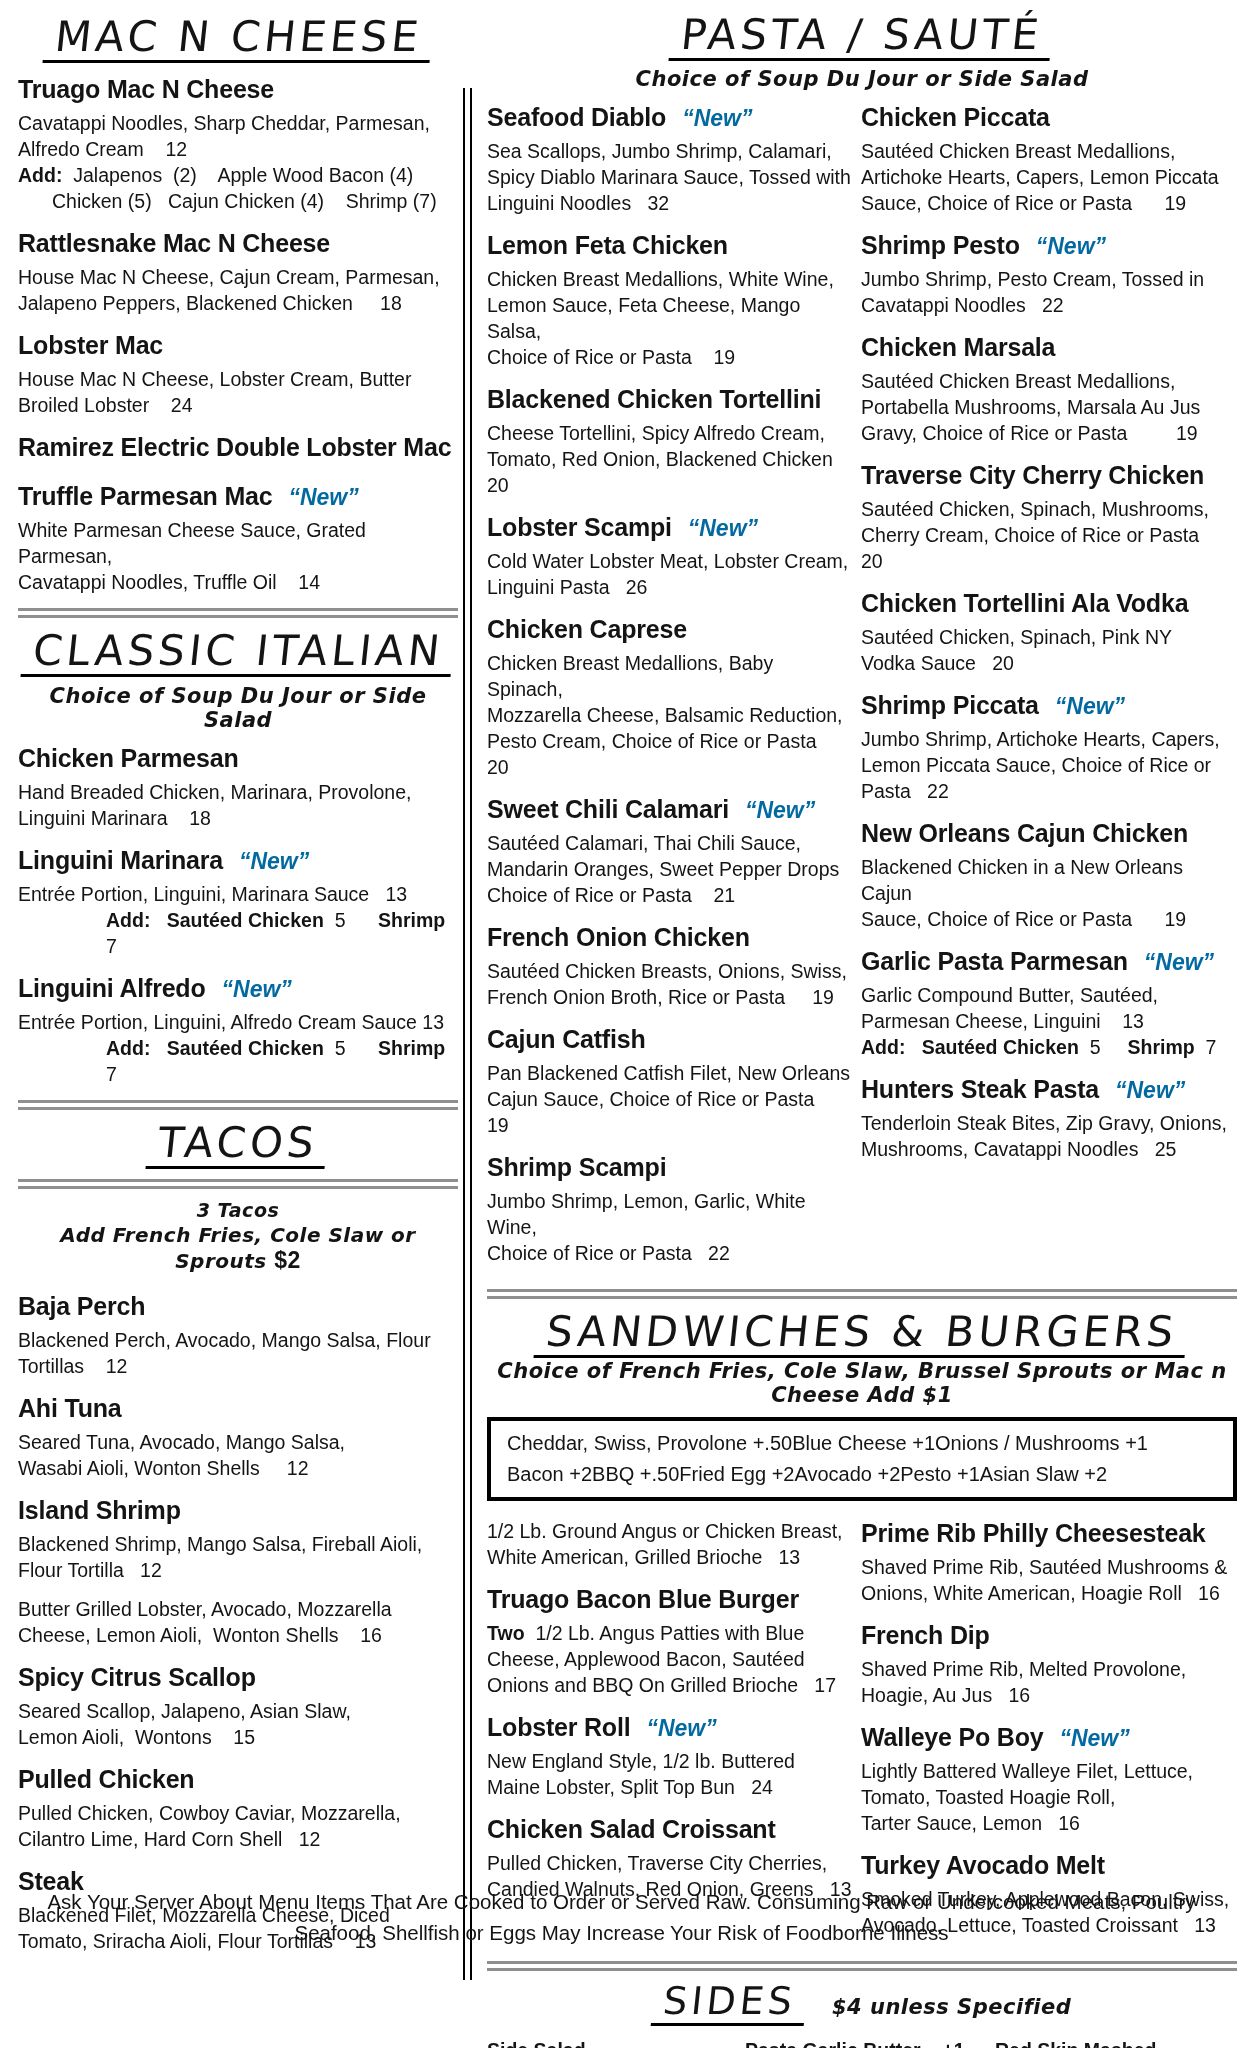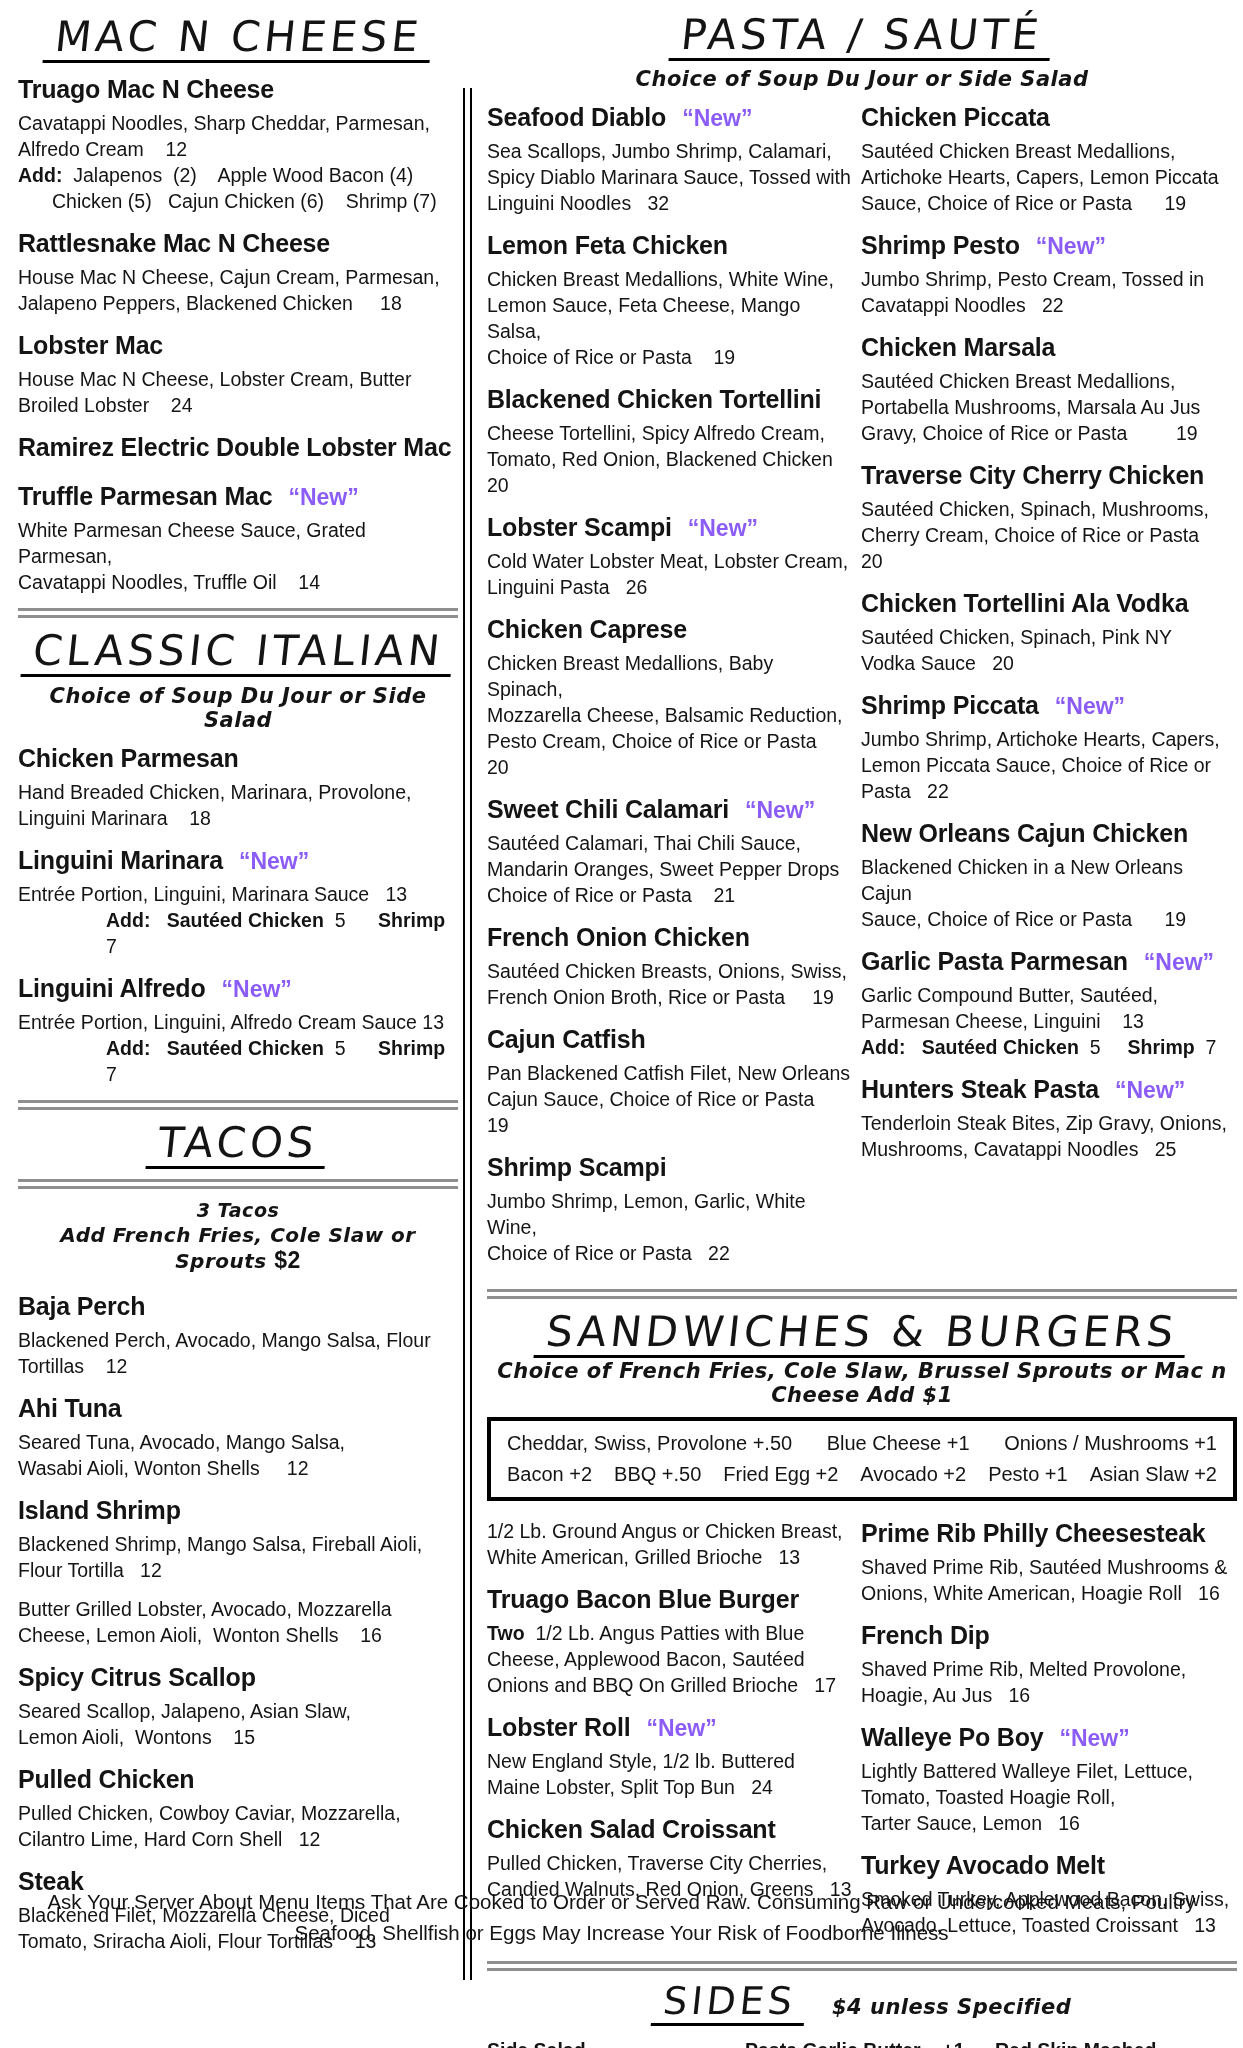--- a/index.html
+++ b/index.html
@@ -20,7 +20,7 @@
   .menu-item{margin-bottom:13px;}
   .item-head{line-height:32px;white-space:nowrap;}
   .item-name{font-size:25px;font-weight:700;letter-spacing:-0.2px;}
-  .new-tag{color:#8b5cf6;font-weight:700;font-size:23px;margin-left:16px;}
+  .new-tag{color:#0369a1;font-weight:700;font-size:23px;margin-left:16px;font-style:italic;}
   .desc{font-size:19.5px;line-height:26px;white-space:pre-wrap;margin-top:1px;}
   .add-line{font-size:19.5px;line-height:26px;white-space:pre-wrap;}
   .b{font-weight:700;}

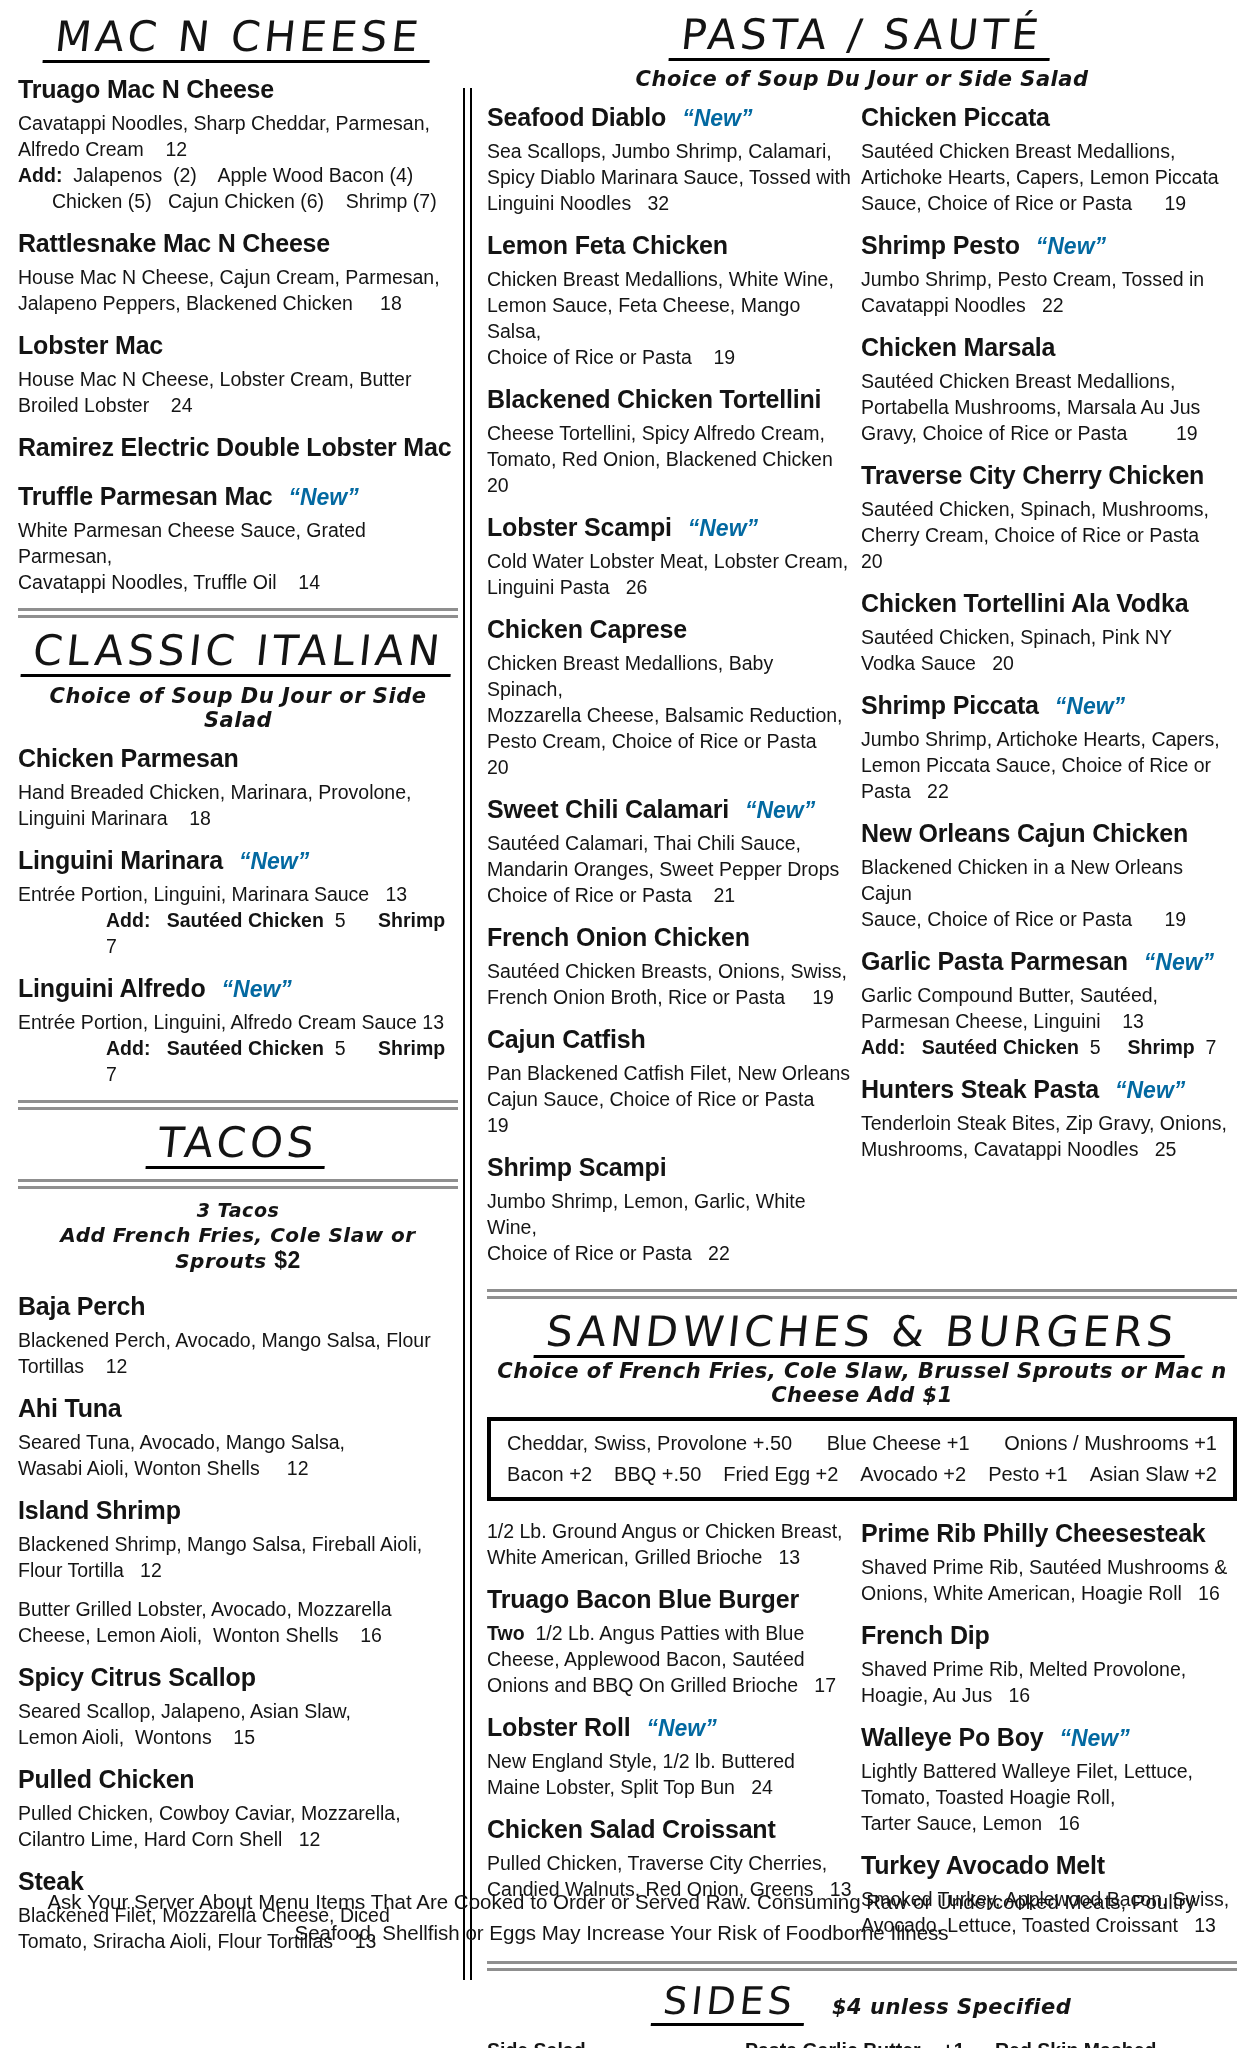--- a/index.html
+++ b/index.html
@@ -61,7 +61,7 @@
           <div class="desc">Cavatappi Noodles, Sharp Cheddar, Parmesan,
 Alfredo Cream    12</div>
           <div class="add-line"><span class="b">Add:  </span><span>Jalapenos  (2)    Apple Wood Bacon (4)</span></div>
-          <div class="add-line indent"><span>Chicken (5)   Cajun Chicken (6)    Shrimp (7)</span></div>
+          <div class="add-line indent"><span>Chicken (5)   Cajun Chicken (4)    Shrimp (7)</span></div>
         </div>
         <div class="menu-item">
           <div class="item-head"><span class="item-name">Rattlesnake Mac N Cheese</span></div>

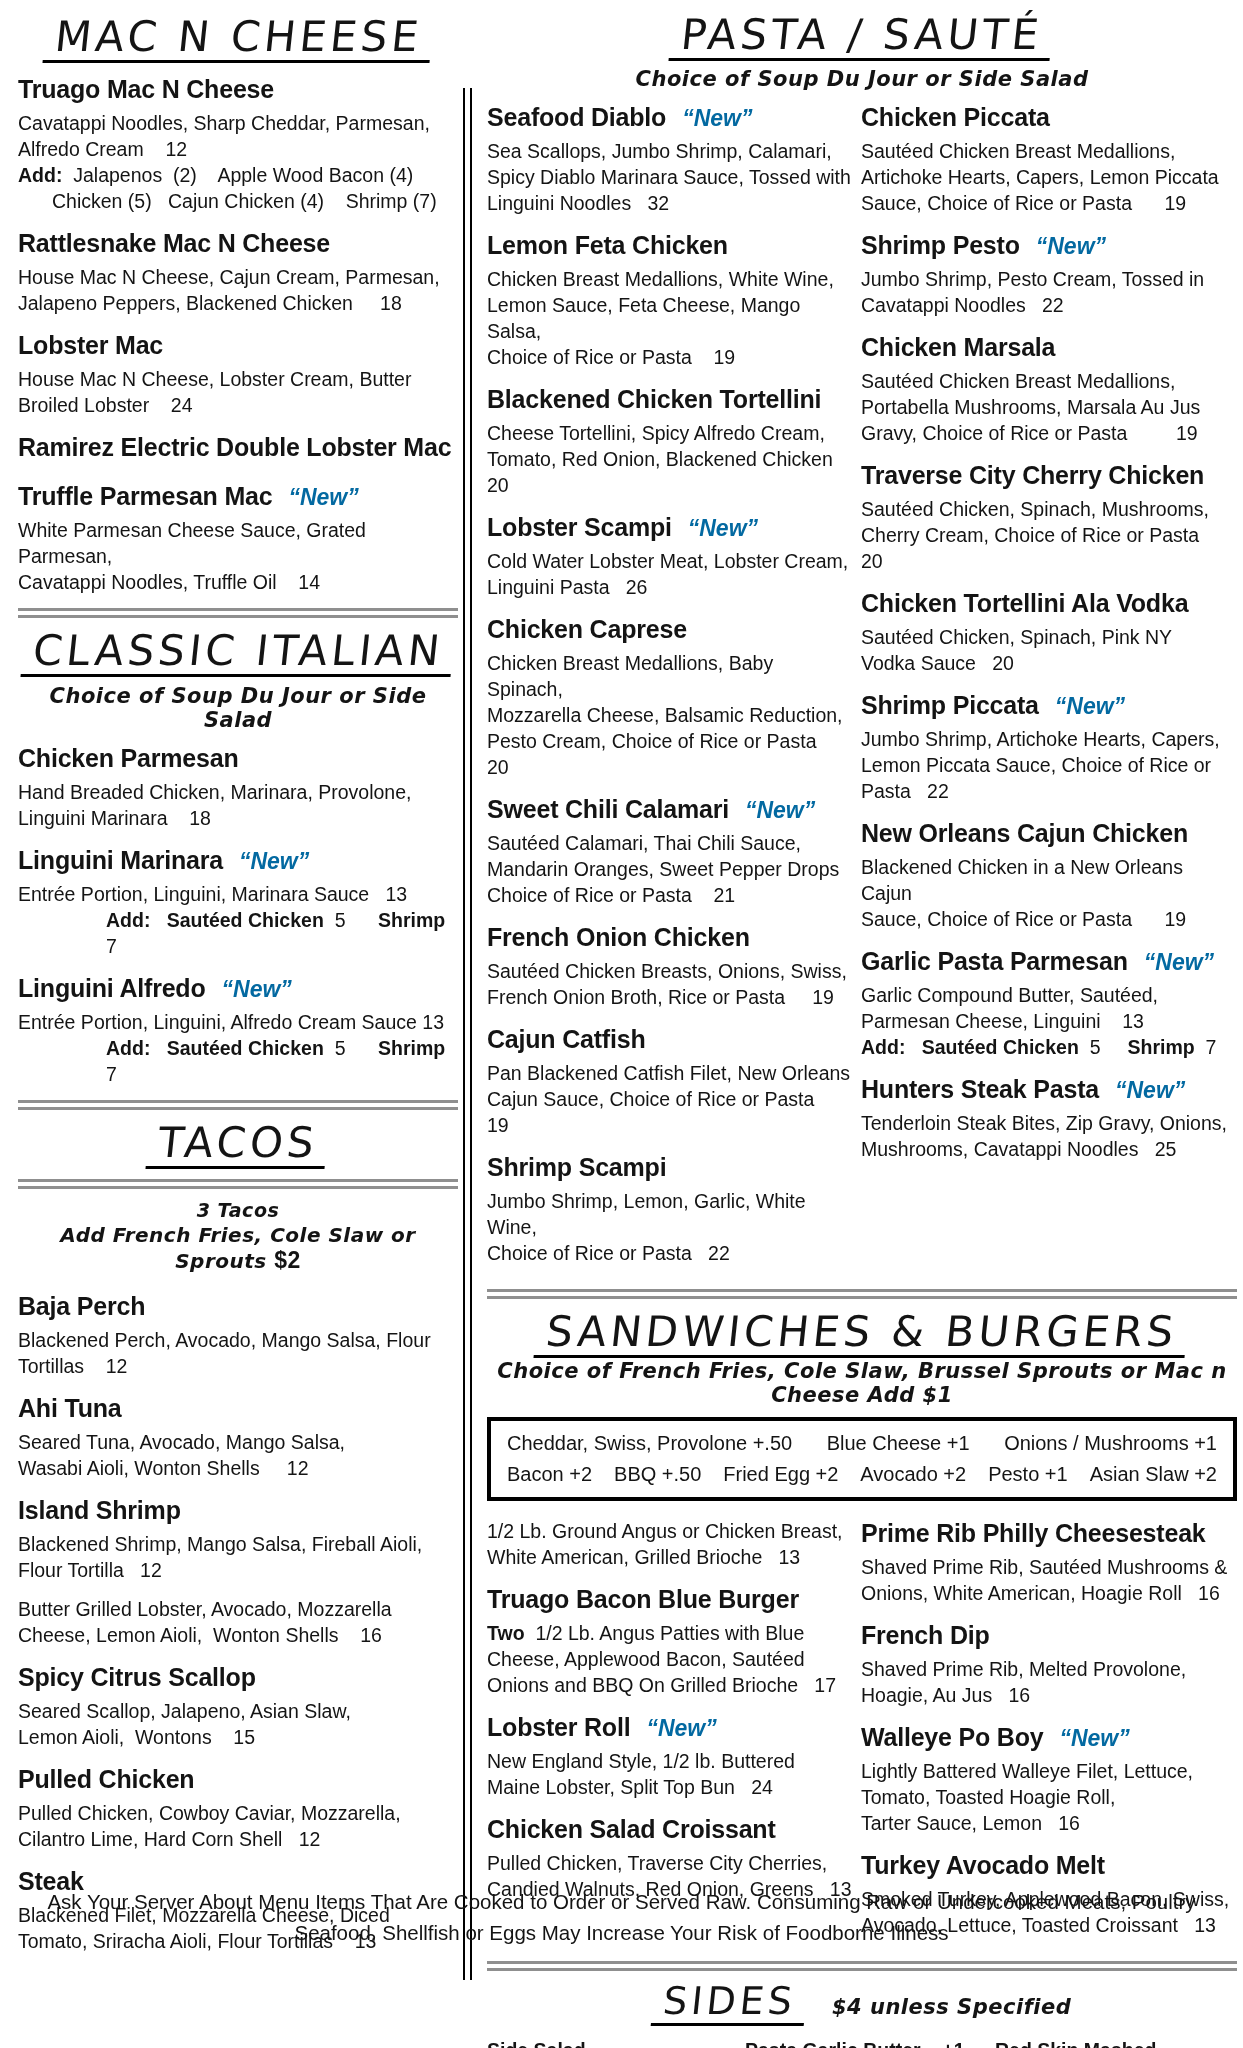--- a/index.html
+++ b/index.html
@@ -33,7 +33,7 @@
   .tac-add{text-align:center;font-size:20px;margin:2px 0 16px;}
   .tac-add .b{font-family:"Liberation Sans",sans-serif;font-style:normal;font-size:23px;}
   .modbox{border:4px solid #000;padding:7px 16px;margin:8px 0 16px;}
-  .modline{display:flex;justify-content:space-between;font-size:20px;line-height:31px;}
+  .modline{display:flex;justify-content:flex-start;font-size:20px;line-height:31px;}
   .sides-head{text-align:center;margin:8px 0 10px;}
   .sides-head .section-title{font-size:38px;}
   .sides-note{margin-left:22px;}

